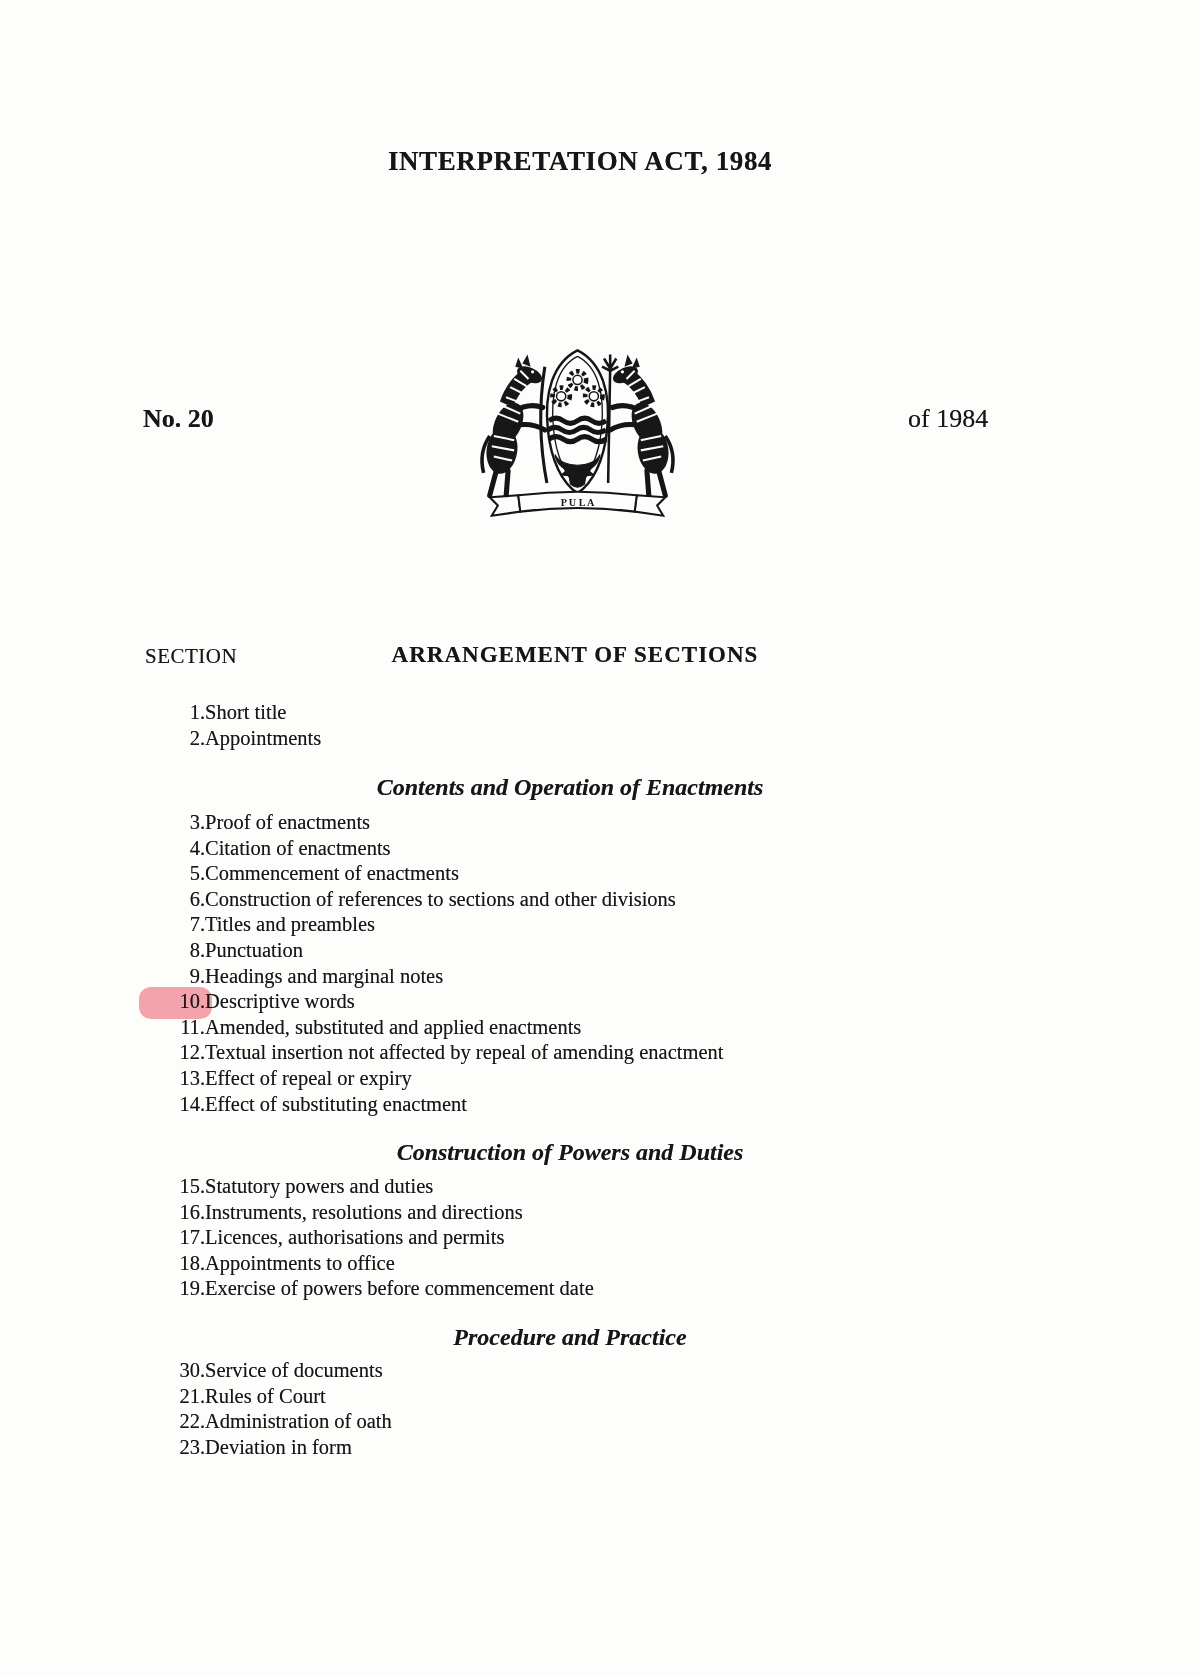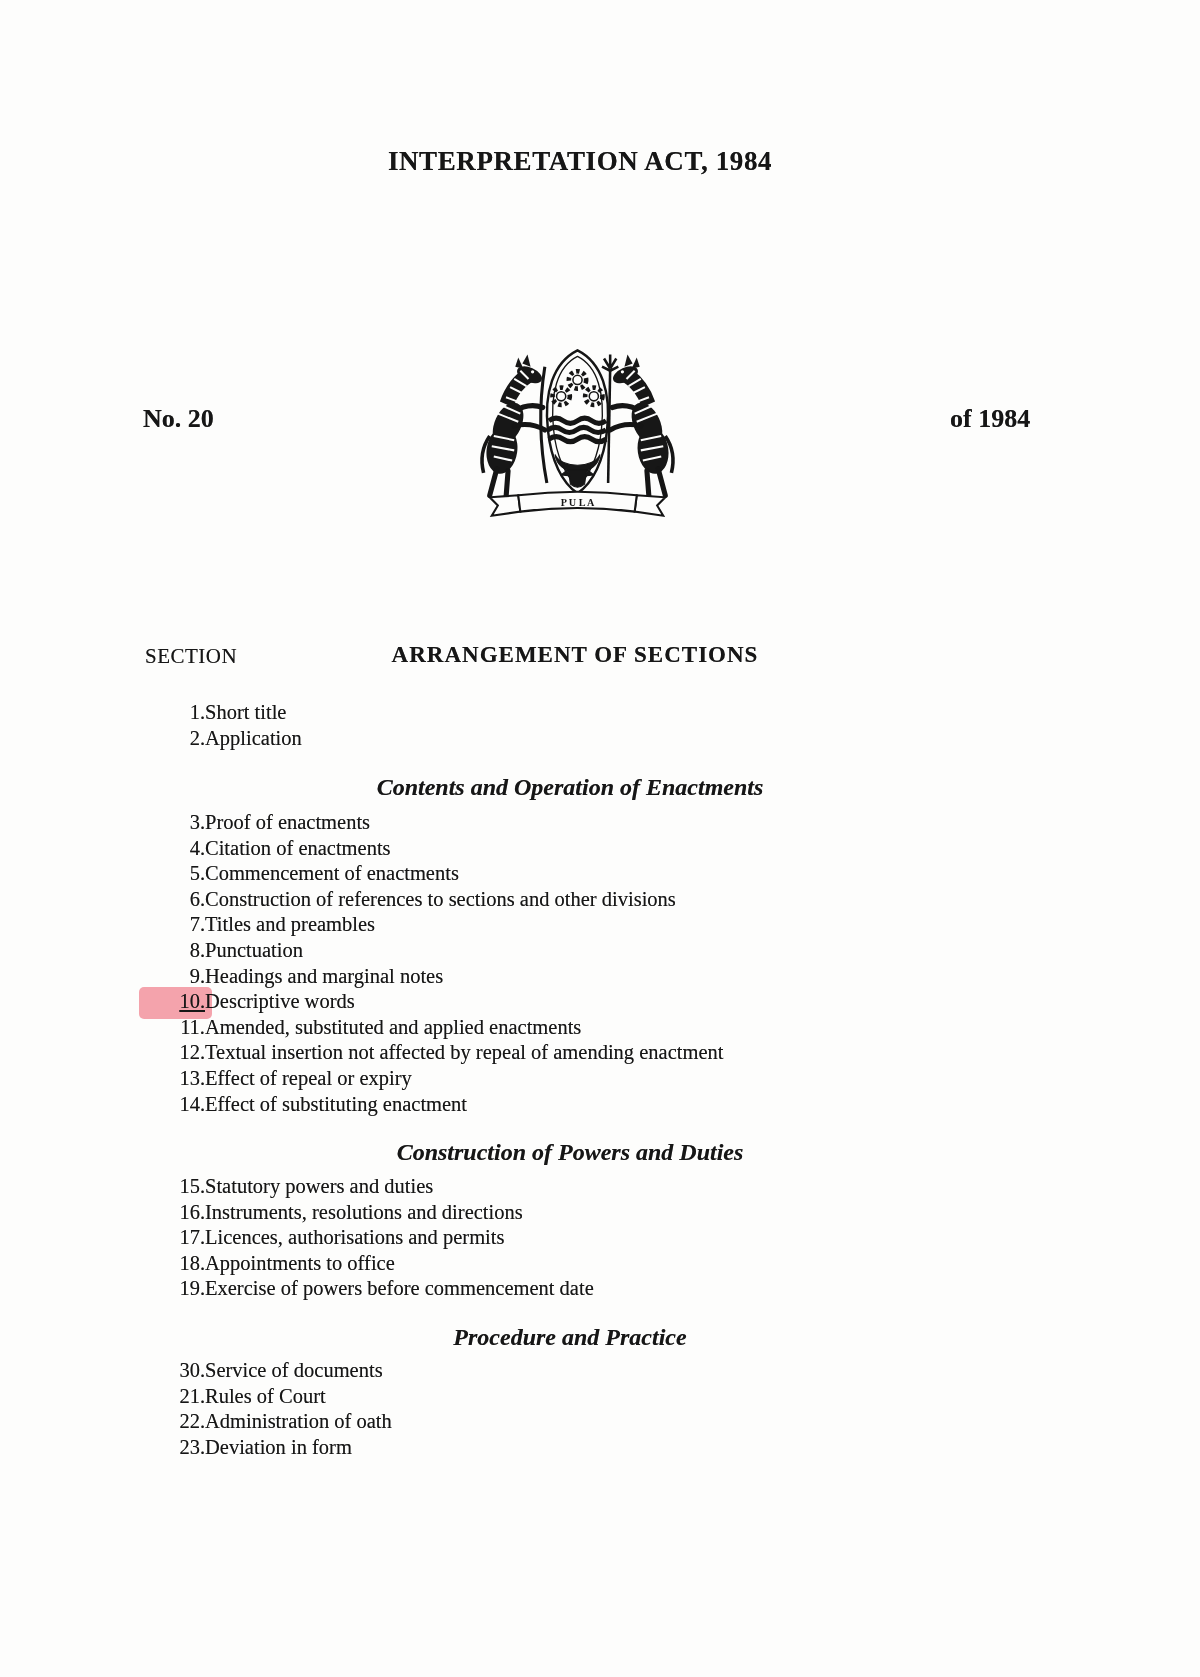--- a/index.html
+++ b/index.html
@@ -21,8 +21,8 @@
     font-size:26px;font-weight:bold;text-shadow:0 0 .5px rgba(20,20,20,.6);
   }
   .act-year{
-    position:absolute;top:404px;left:950px;
-    font-size:26px;font-weight:bold;text-shadow:0 0 .5px rgba(20,20,20,.6);
+    position:absolute;top:404px;left:908px;
+    font-size:26px;font-weight:normal;text-shadow:0 0 .5px rgba(20,20,20,.6);
   }
   .arms{position:absolute;top:340px;left:455px;width:245px;height:184px;}
   .arr-heading{

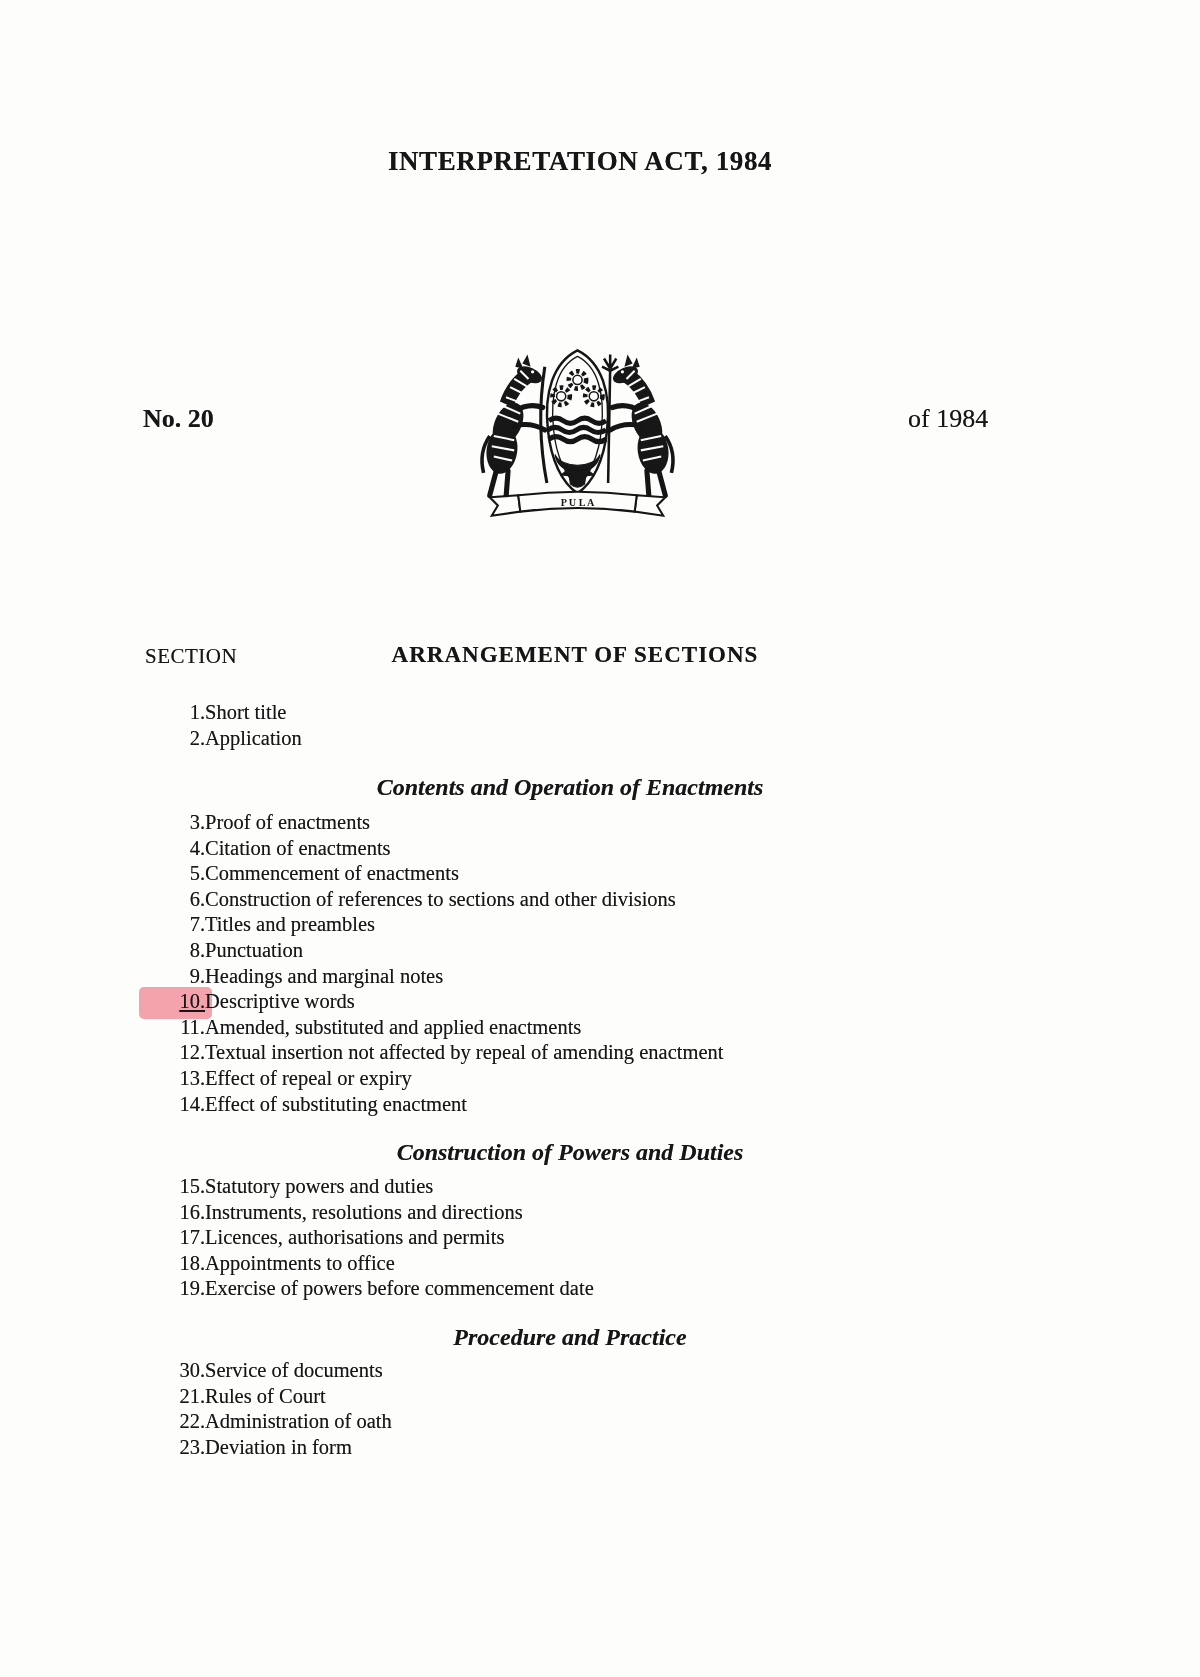--- a/index.html
+++ b/index.html
@@ -160,7 +160,7 @@
     </div>
     <div class="row">
       <span class="num">2.</span>
-      <span class="lbl">Application</span>
+      <span class="lbl">Appointments</span>
     </div>
   </div>
 

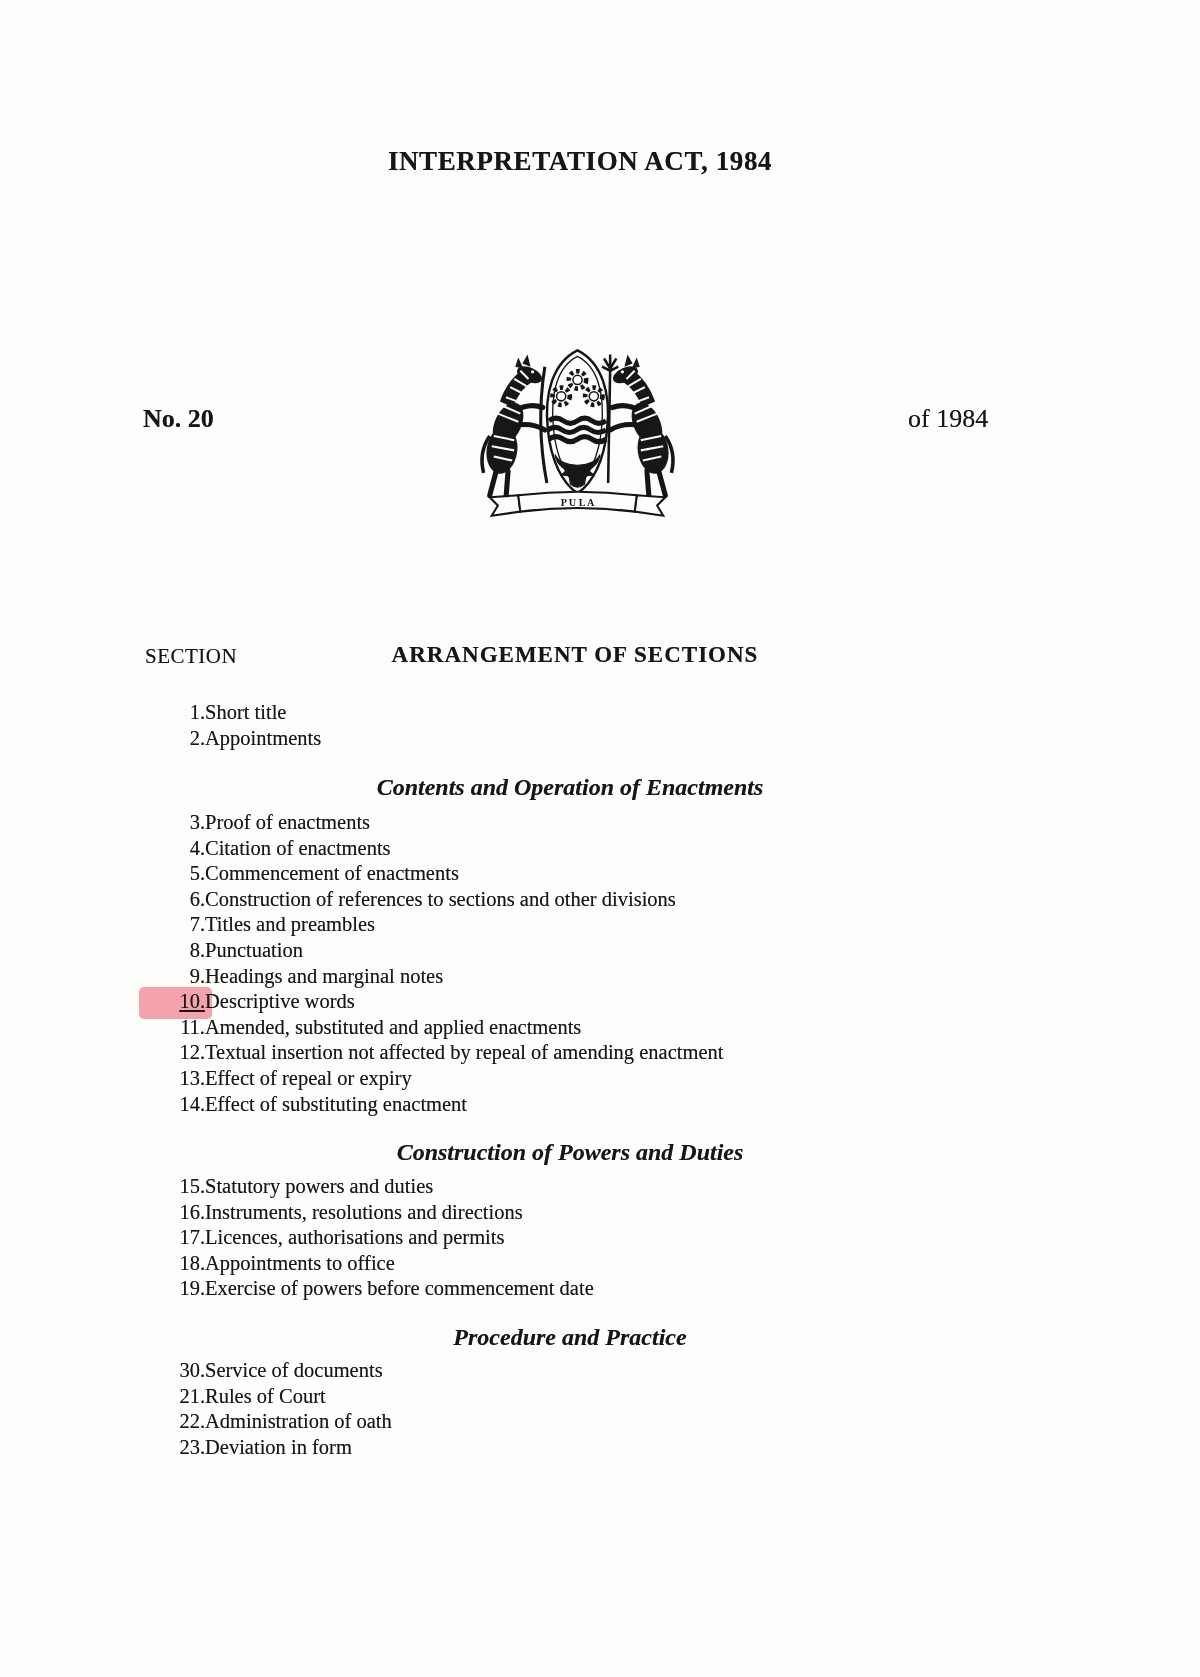--- a/index.html
+++ b/index.html
@@ -45,8 +45,8 @@
     text-shadow:0 0 .4px rgba(20,20,20,.5);
   }
   .num.hl{
-    background:#f4a3ac;border-radius:5px;
-    padding:2px 7px 4px 6px;margin:-2px -7px -4px -6px;text-decoration:underline;
+    background:#f4a3ac;border-radius:12px;
+    padding:2px 7px 4px 6px;margin:-2px -7px -4px -6px;
   }
   .group-heading{
     position:absolute;left:0;width:1140px;text-align:center;

